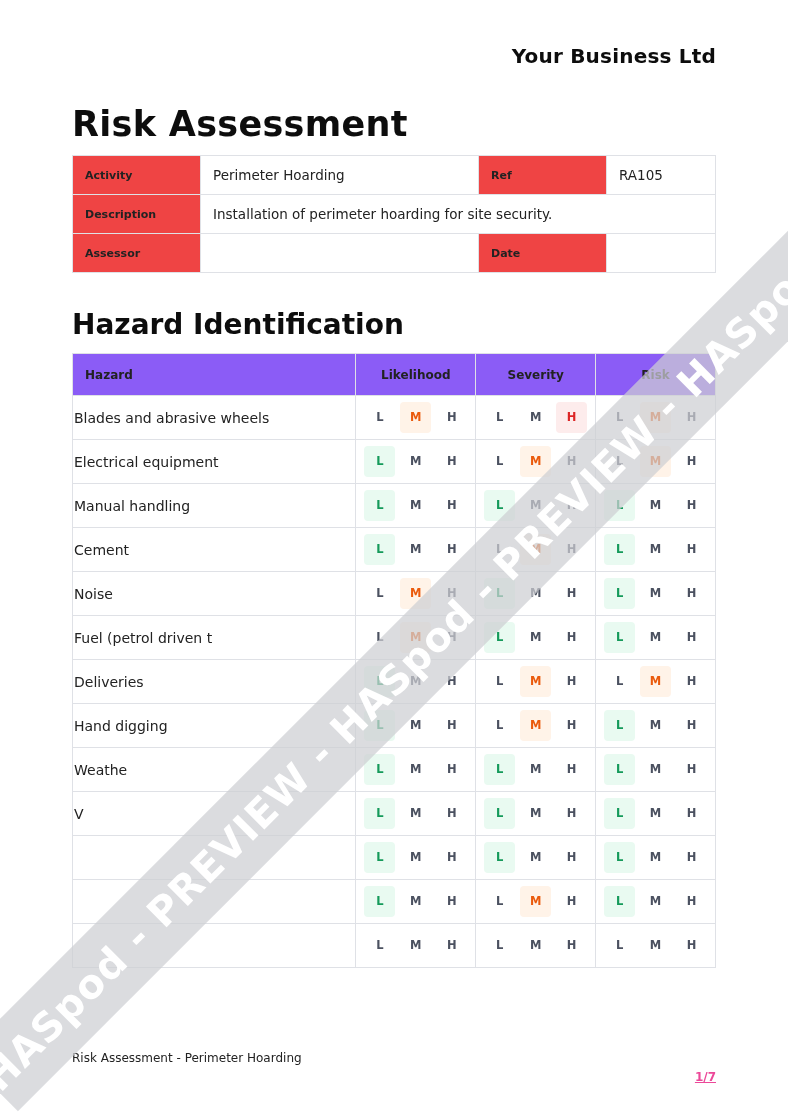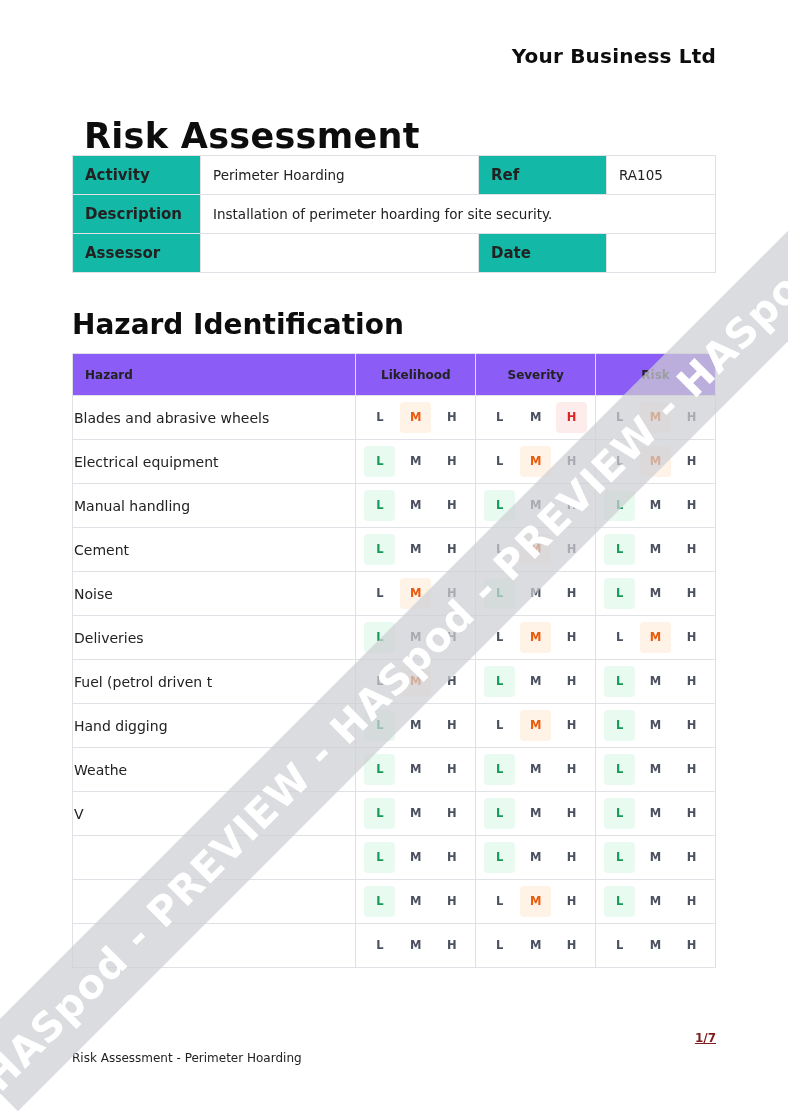--- a/index.html
+++ b/index.html
@@ -13,7 +13,7 @@
     font-size: 20px; font-weight: bold; letter-spacing: 0.2px; color: #0d0d0d;
   }
   .title {
-    position: absolute; top: 104px; left: 72px; margin: 12px;
+    position: absolute; top: 104px; left: 72px; margin: 0;
     font-size: 35px; font-weight: bold; color: #0d0d0d; letter-spacing: 0.3px;
   }
   table { border-collapse: collapse; }

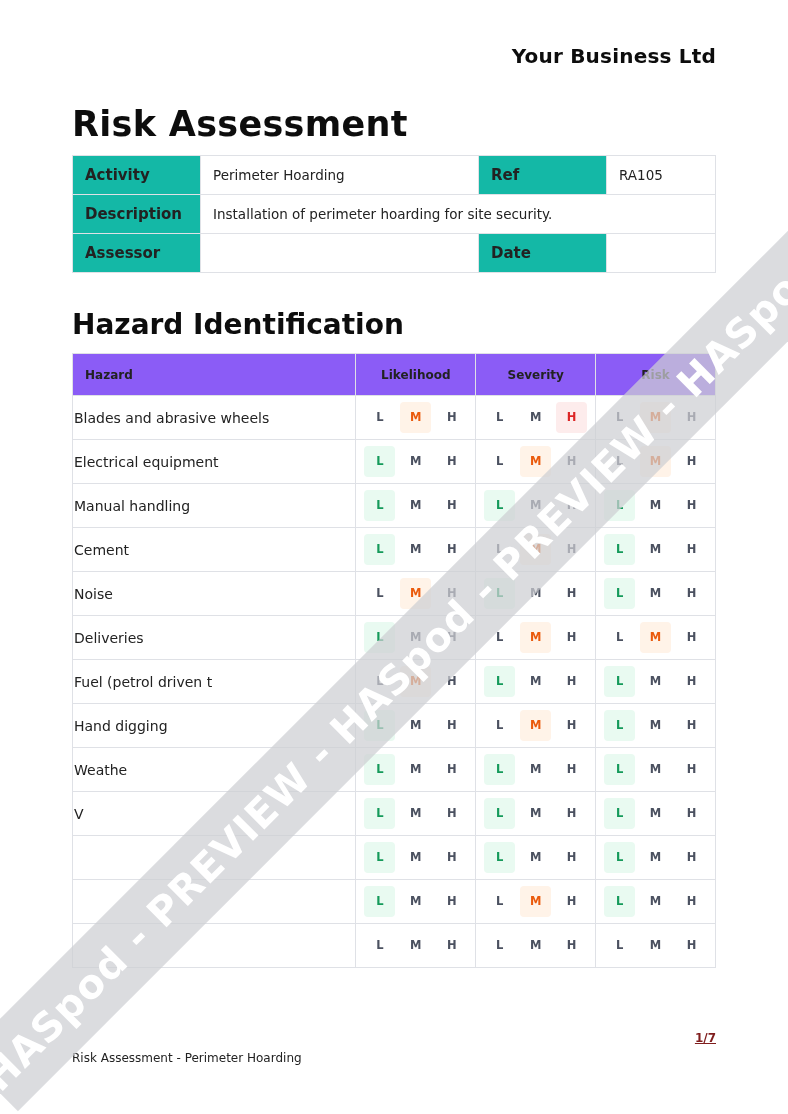--- a/index.html
+++ b/index.html
@@ -25,7 +25,7 @@
     font-size: 13.5px; color: #222;
   }
   .info td.lbl {
-    background: #14b8a6; font-weight: bold; font-size: 15px; color: #222;
+    background: #ef4444; font-weight: bold; font-size: 11px; color: #222;
   }
   .section {
     position: absolute; top: 308px; left: 72px; margin: 0;

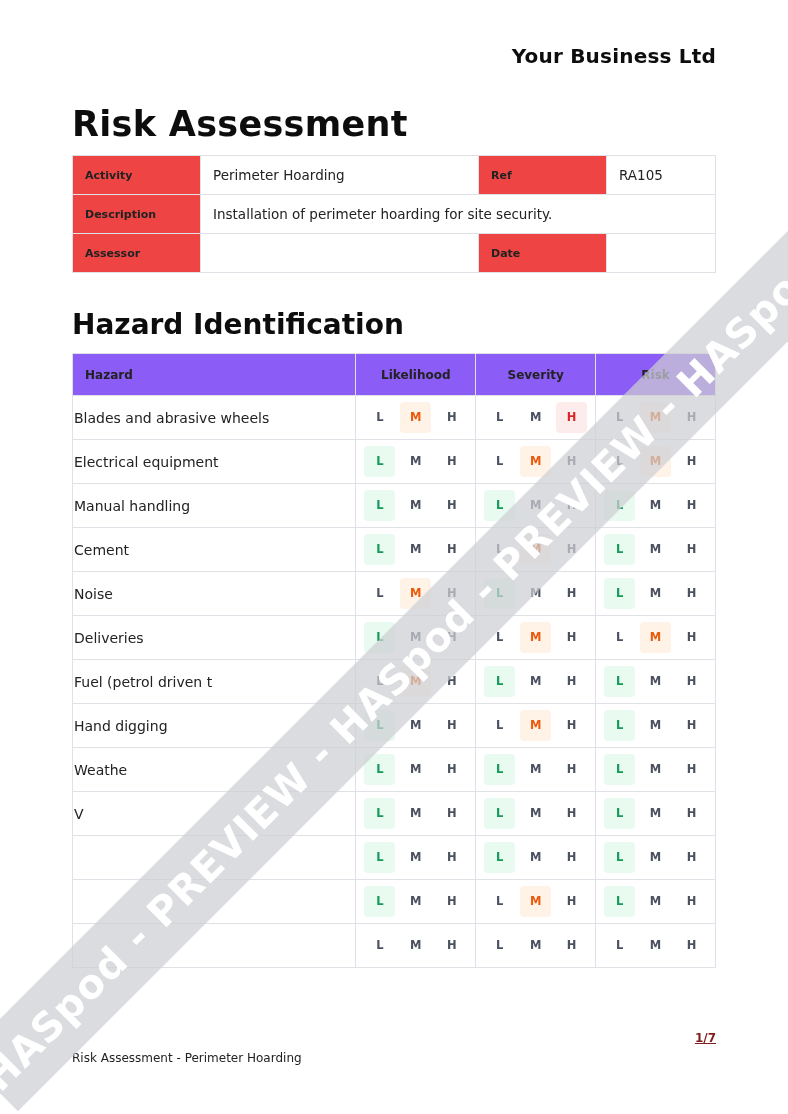--- a/index.html
+++ b/index.html
@@ -227,6 +227,30 @@
         </td>
       </tr>
       <tr>
+        <td class="name">Fuel (petrol driven t</td>
+        <td class="rating">
+          <div class="opts">
+            <span class="opt">L</span>
+            <span class="opt sel-M">M</span>
+            <span class="opt">H</span>
+          </div>
+        </td>
+        <td class="rating">
+          <div class="opts">
+            <span class="opt sel-L">L</span>
+            <span class="opt">M</span>
+            <span class="opt">H</span>
+          </div>
+        </td>
+        <td class="rating">
+          <div class="opts">
+            <span class="opt sel-L">L</span>
+            <span class="opt">M</span>
+            <span class="opt">H</span>
+          </div>
+        </td>
+      </tr>
+      <tr>
         <td class="name">Deliveries</td>
         <td class="rating">
           <div class="opts">
@@ -246,30 +270,6 @@
           <div class="opts">
             <span class="opt">L</span>
             <span class="opt sel-M">M</span>
-            <span class="opt">H</span>
-          </div>
-        </td>
-      </tr>
-      <tr>
-        <td class="name">Fuel (petrol driven t</td>
-        <td class="rating">
-          <div class="opts">
-            <span class="opt">L</span>
-            <span class="opt sel-M">M</span>
-            <span class="opt">H</span>
-          </div>
-        </td>
-        <td class="rating">
-          <div class="opts">
-            <span class="opt sel-L">L</span>
-            <span class="opt">M</span>
-            <span class="opt">H</span>
-          </div>
-        </td>
-        <td class="rating">
-          <div class="opts">
-            <span class="opt sel-L">L</span>
-            <span class="opt">M</span>
             <span class="opt">H</span>
           </div>
         </td>

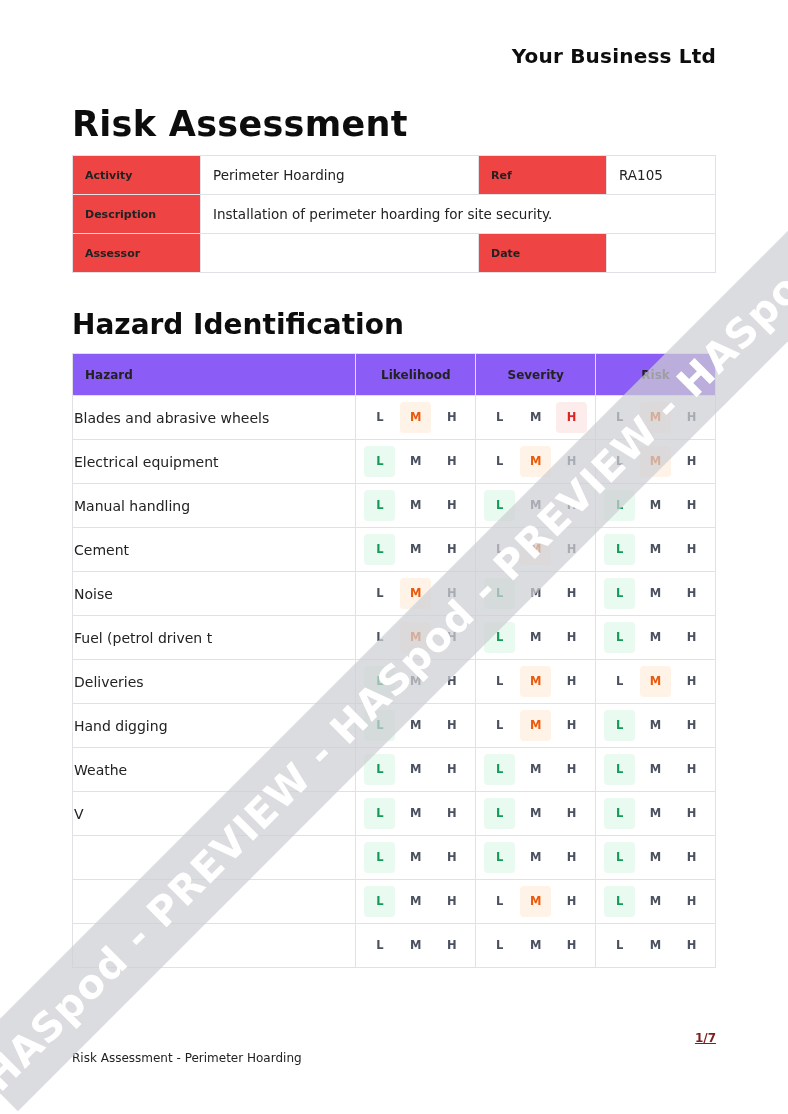--- a/index.html
+++ b/index.html
@@ -56,7 +56,7 @@
     position: absolute; top: 1045px; left: 72px; font-size: 12px; color: #222; margin-top: 6px;
   }
   .footer-right {
-    position: absolute; top: 1031px; right: 72px; font-size: 12px; font-weight: bold; color: #7f1d1d; text-decoration: underline;
+    position: absolute; top: 1070px; right: 72px; font-size: 12px; font-weight: bold; color: #ec4899; text-decoration: underline;
   }
   .watermark {
     position: absolute; left: -200px; top: 585px; width: 1300px; height: 78px;

